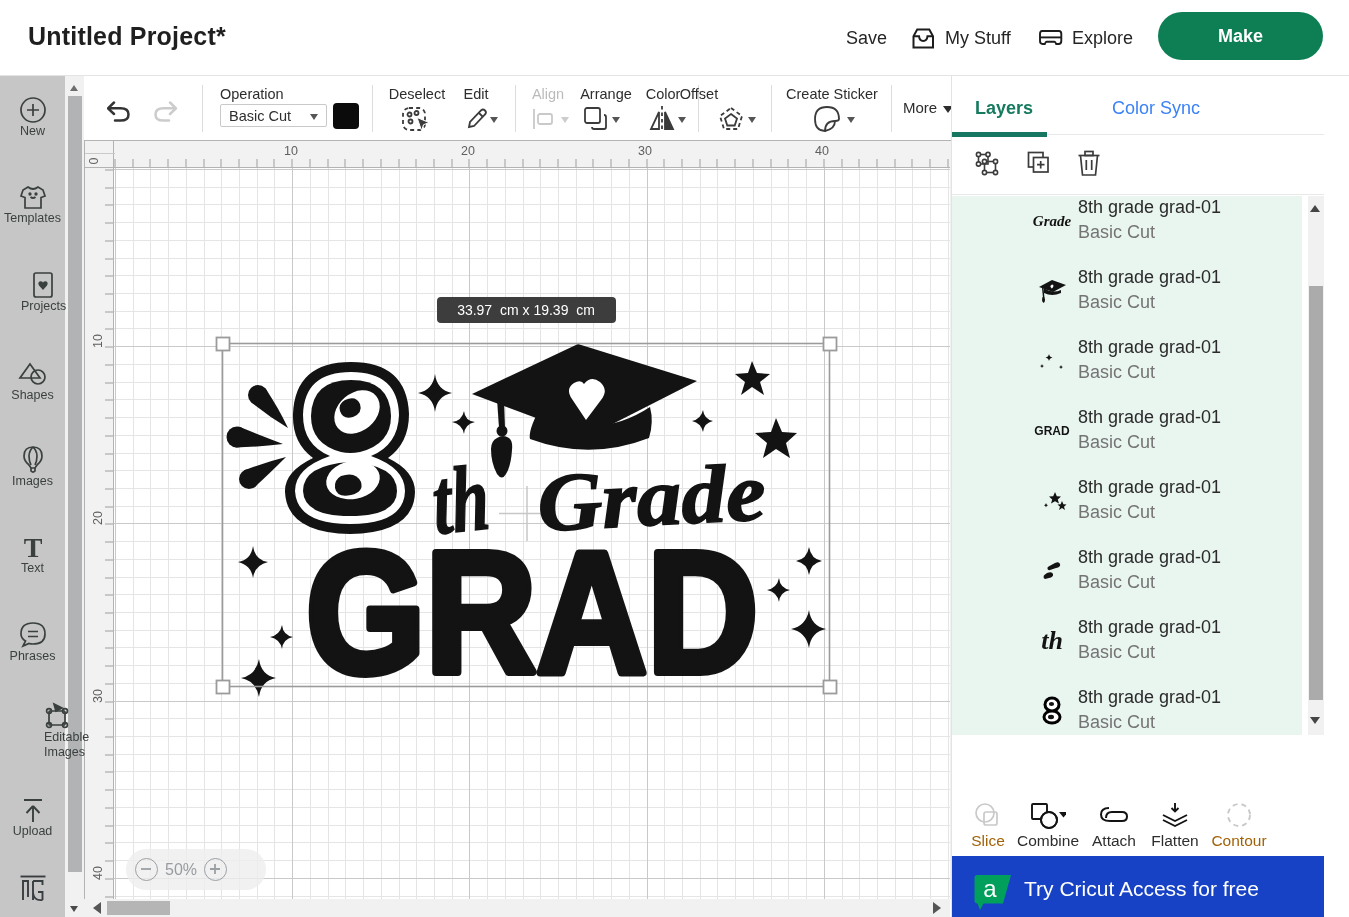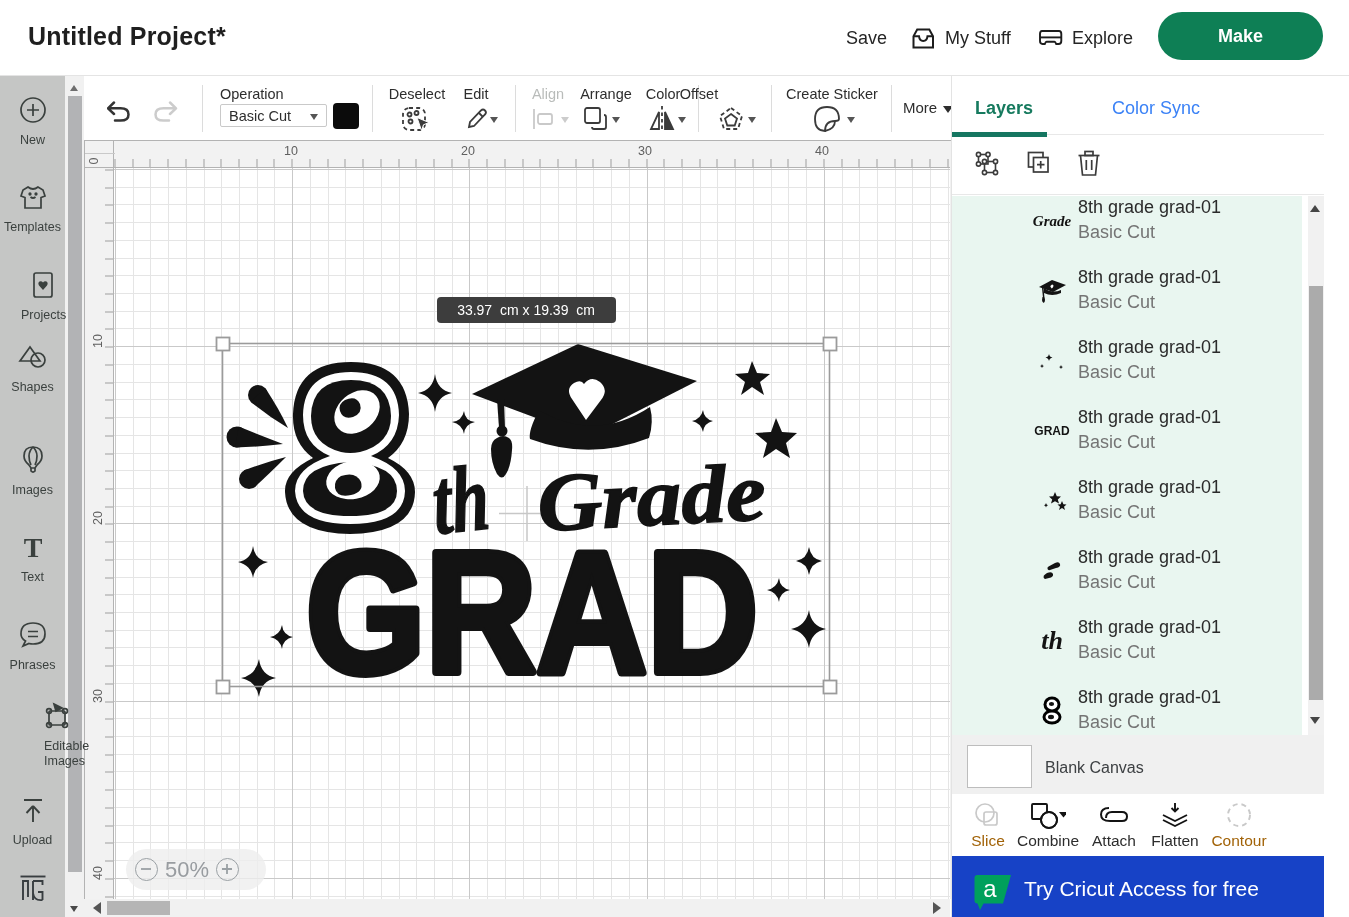--- a/index.html
+++ b/index.html
@@ -16,7 +16,7 @@
   
   #nav { position:absolute; left:0; top:76px; width:65px; height:841px; background:#c5c6c5; z-index:20; }
   .nitem { position:absolute; left:0; width:65px; text-align:center; color:#3a403e; }
-  .nitem .lbl { font-size:12.5px; line-height:15px; display:block; margin-top:9px; }
+  .nitem .lbl { font-size:12.5px; line-height:15px; display:block; margin-top:0; }
   
   #lsb { position:absolute; left:65px; top:76px; width:19px; height:841px; background:#f1f1f1; z-index:19; }
   #lsb .thumb { position:absolute; left:3px; top:20px; width:14px; height:776px; background:#b2b3b5; }

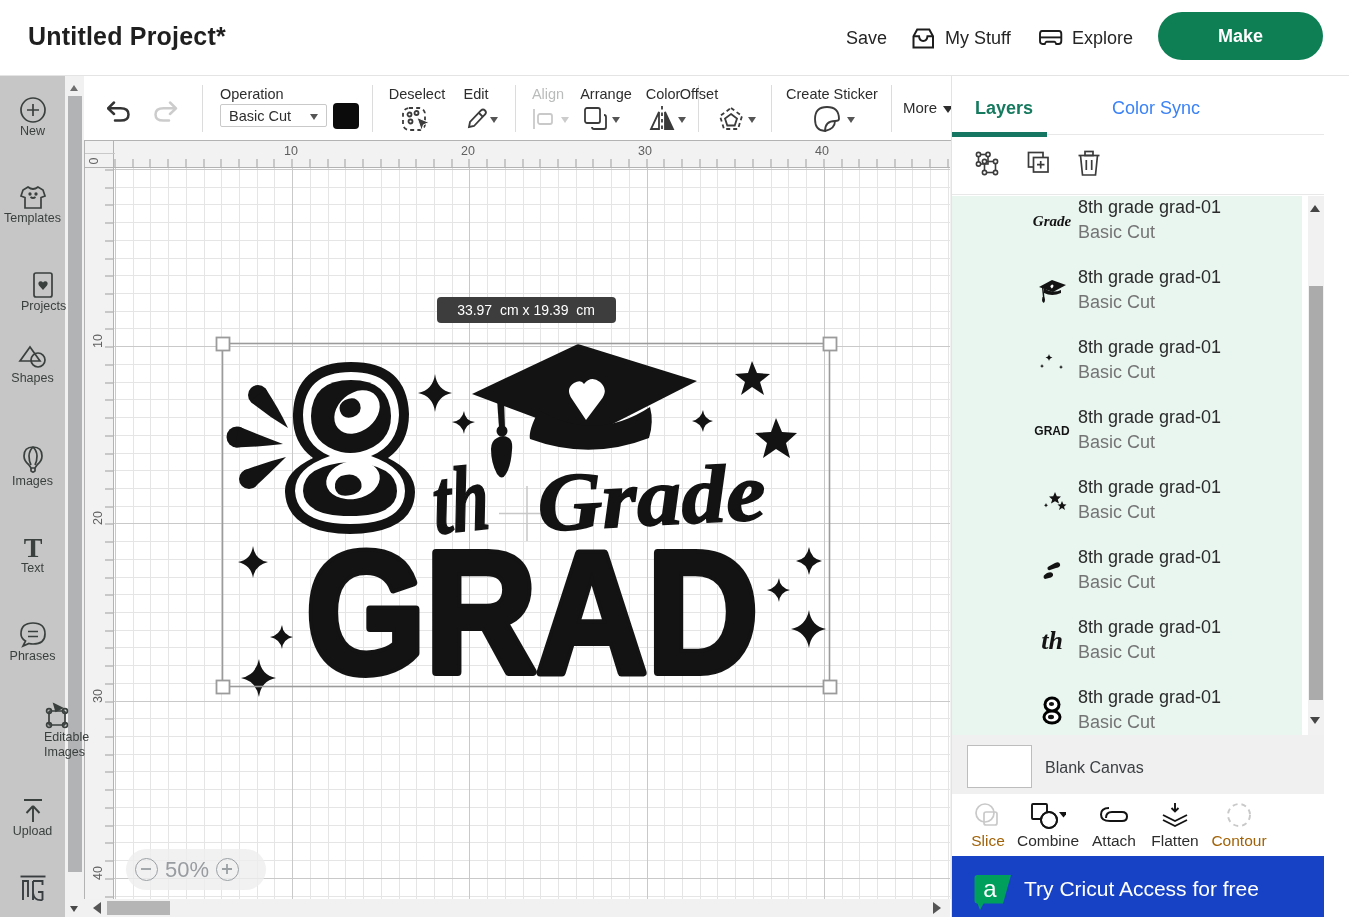--- a/index.html
+++ b/index.html
@@ -132,7 +132,7 @@
     </svg>
     <span class="lbl">Projects</span>
   </div>
-  <div class="nitem" style="top:267px;">
+  <div class="nitem" style="top:284px;">
     <svg width="30" height="28" viewBox="0 0 30 28" fill="none" stroke="#3a403e" stroke-width="1.7" style="margin:0 auto;">
       <path d="M12 4 L22 18 L2 18 Z"></path>
       <circle cx="20" cy="17" r="7"></circle>

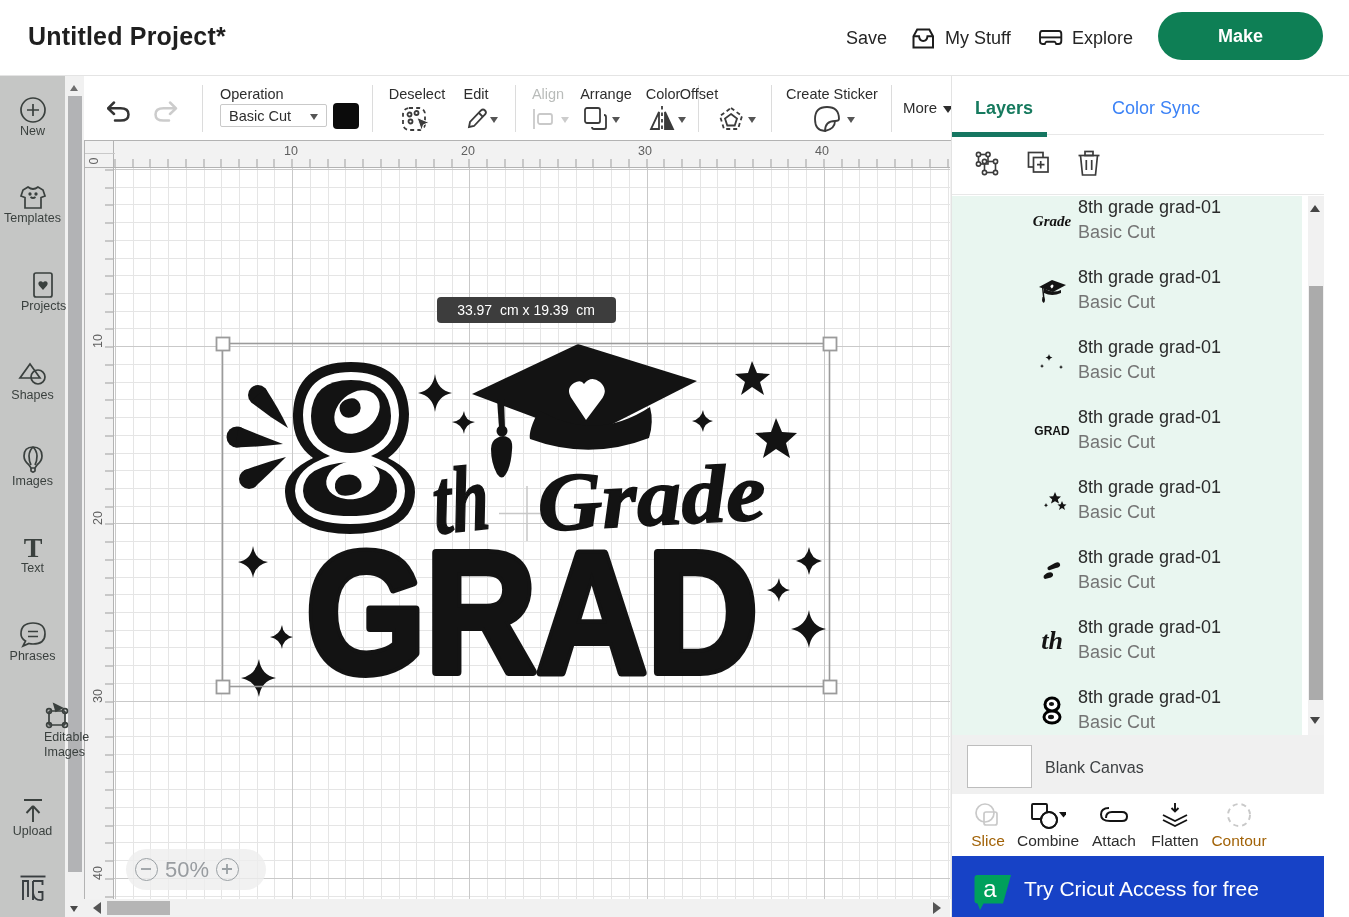--- a/index.html
+++ b/index.html
@@ -508,10 +508,6 @@
     <div class="thumb"></div>
     <div class="arr" style="left:2px; top:521px; border-left:5.5px solid transparent; border-right:5.5px solid transparent; border-top:7px solid #454545;"></div>
   </div>
-  <div id="blankrow">
-    <div class="box"></div>
-    <div class="txt">Blank Canvas</div>
-  </div>
   <div id="actions">
     <div class="act" style="left:1px;">
       <svg width="30" height="28" viewBox="0 0 30 28" fill="none" stroke="#c9c9c9" stroke-width="1.7" style="margin:0 auto;">

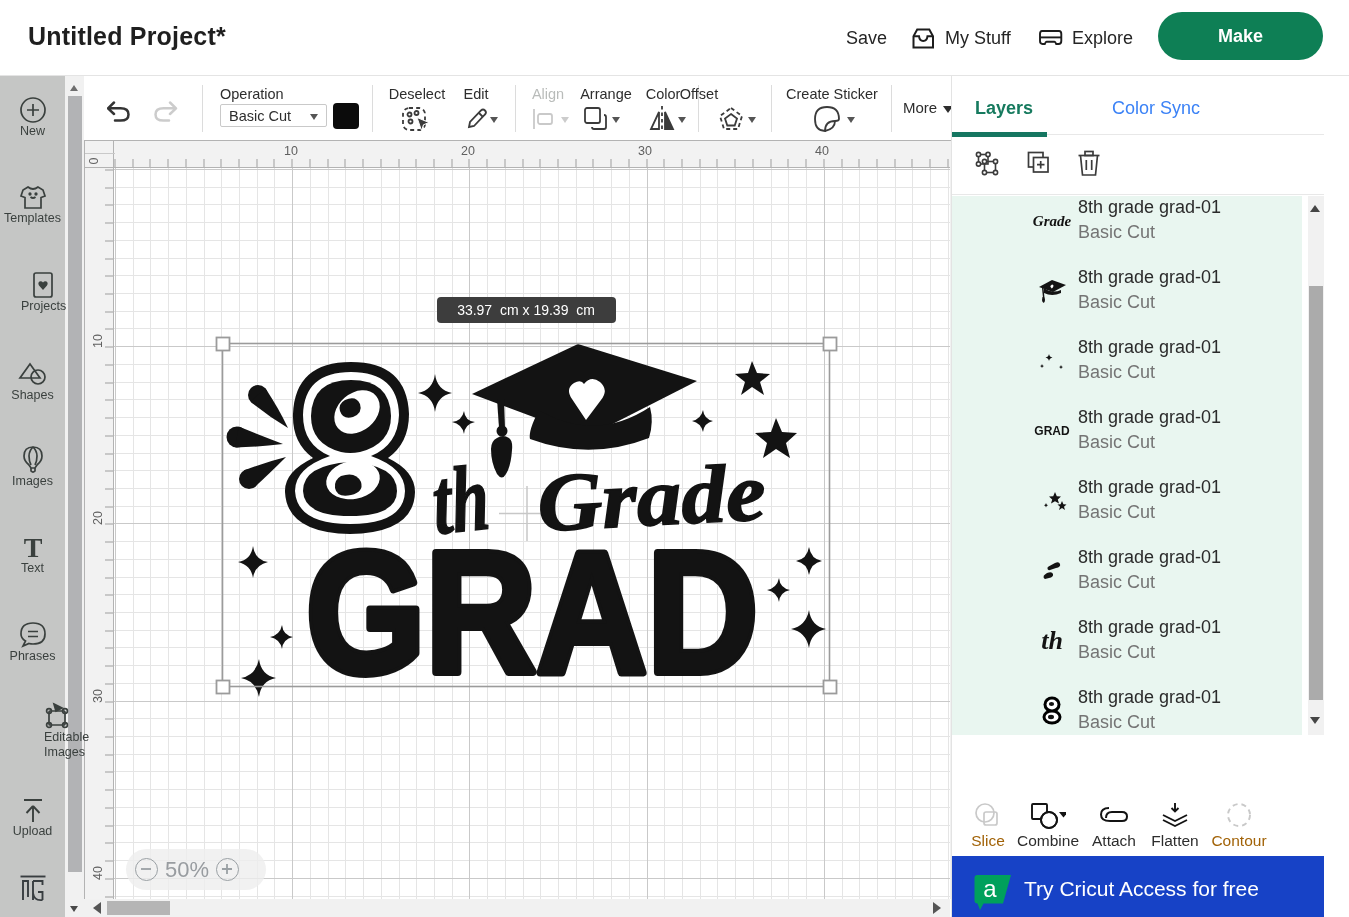--- a/index.html
+++ b/index.html
@@ -48,7 +48,7 @@
   #zoompill { position:absolute; left:126px; top:849px; width:140px; height:41px; border-radius:20.5px;
     background:rgba(238,238,238,.8); z-index:9; display:flex; align-items:center; color:#8f8f8f; }
   #zoompill .circ { width:23px; height:23px; border-radius:50%; border:1.6px solid #9aa0a4; position:relative; }
-  #zoompill .pct { font-size:22px; color:#989ca0; margin:0 7px; }
+  #zoompill .pct { font-size:16px; color:#989ca0; margin:0 7px; }
   
   #rsb { position:absolute; left:950px; top:140px; width:22px; height:759px; background:#f1f1f1; border-top:1px solid #b3b3b3; z-index:6; }
   #rsb .thumb { position:absolute; left:5px; top:20px; width:13px; height:49px; background:#b5b5b5; }

